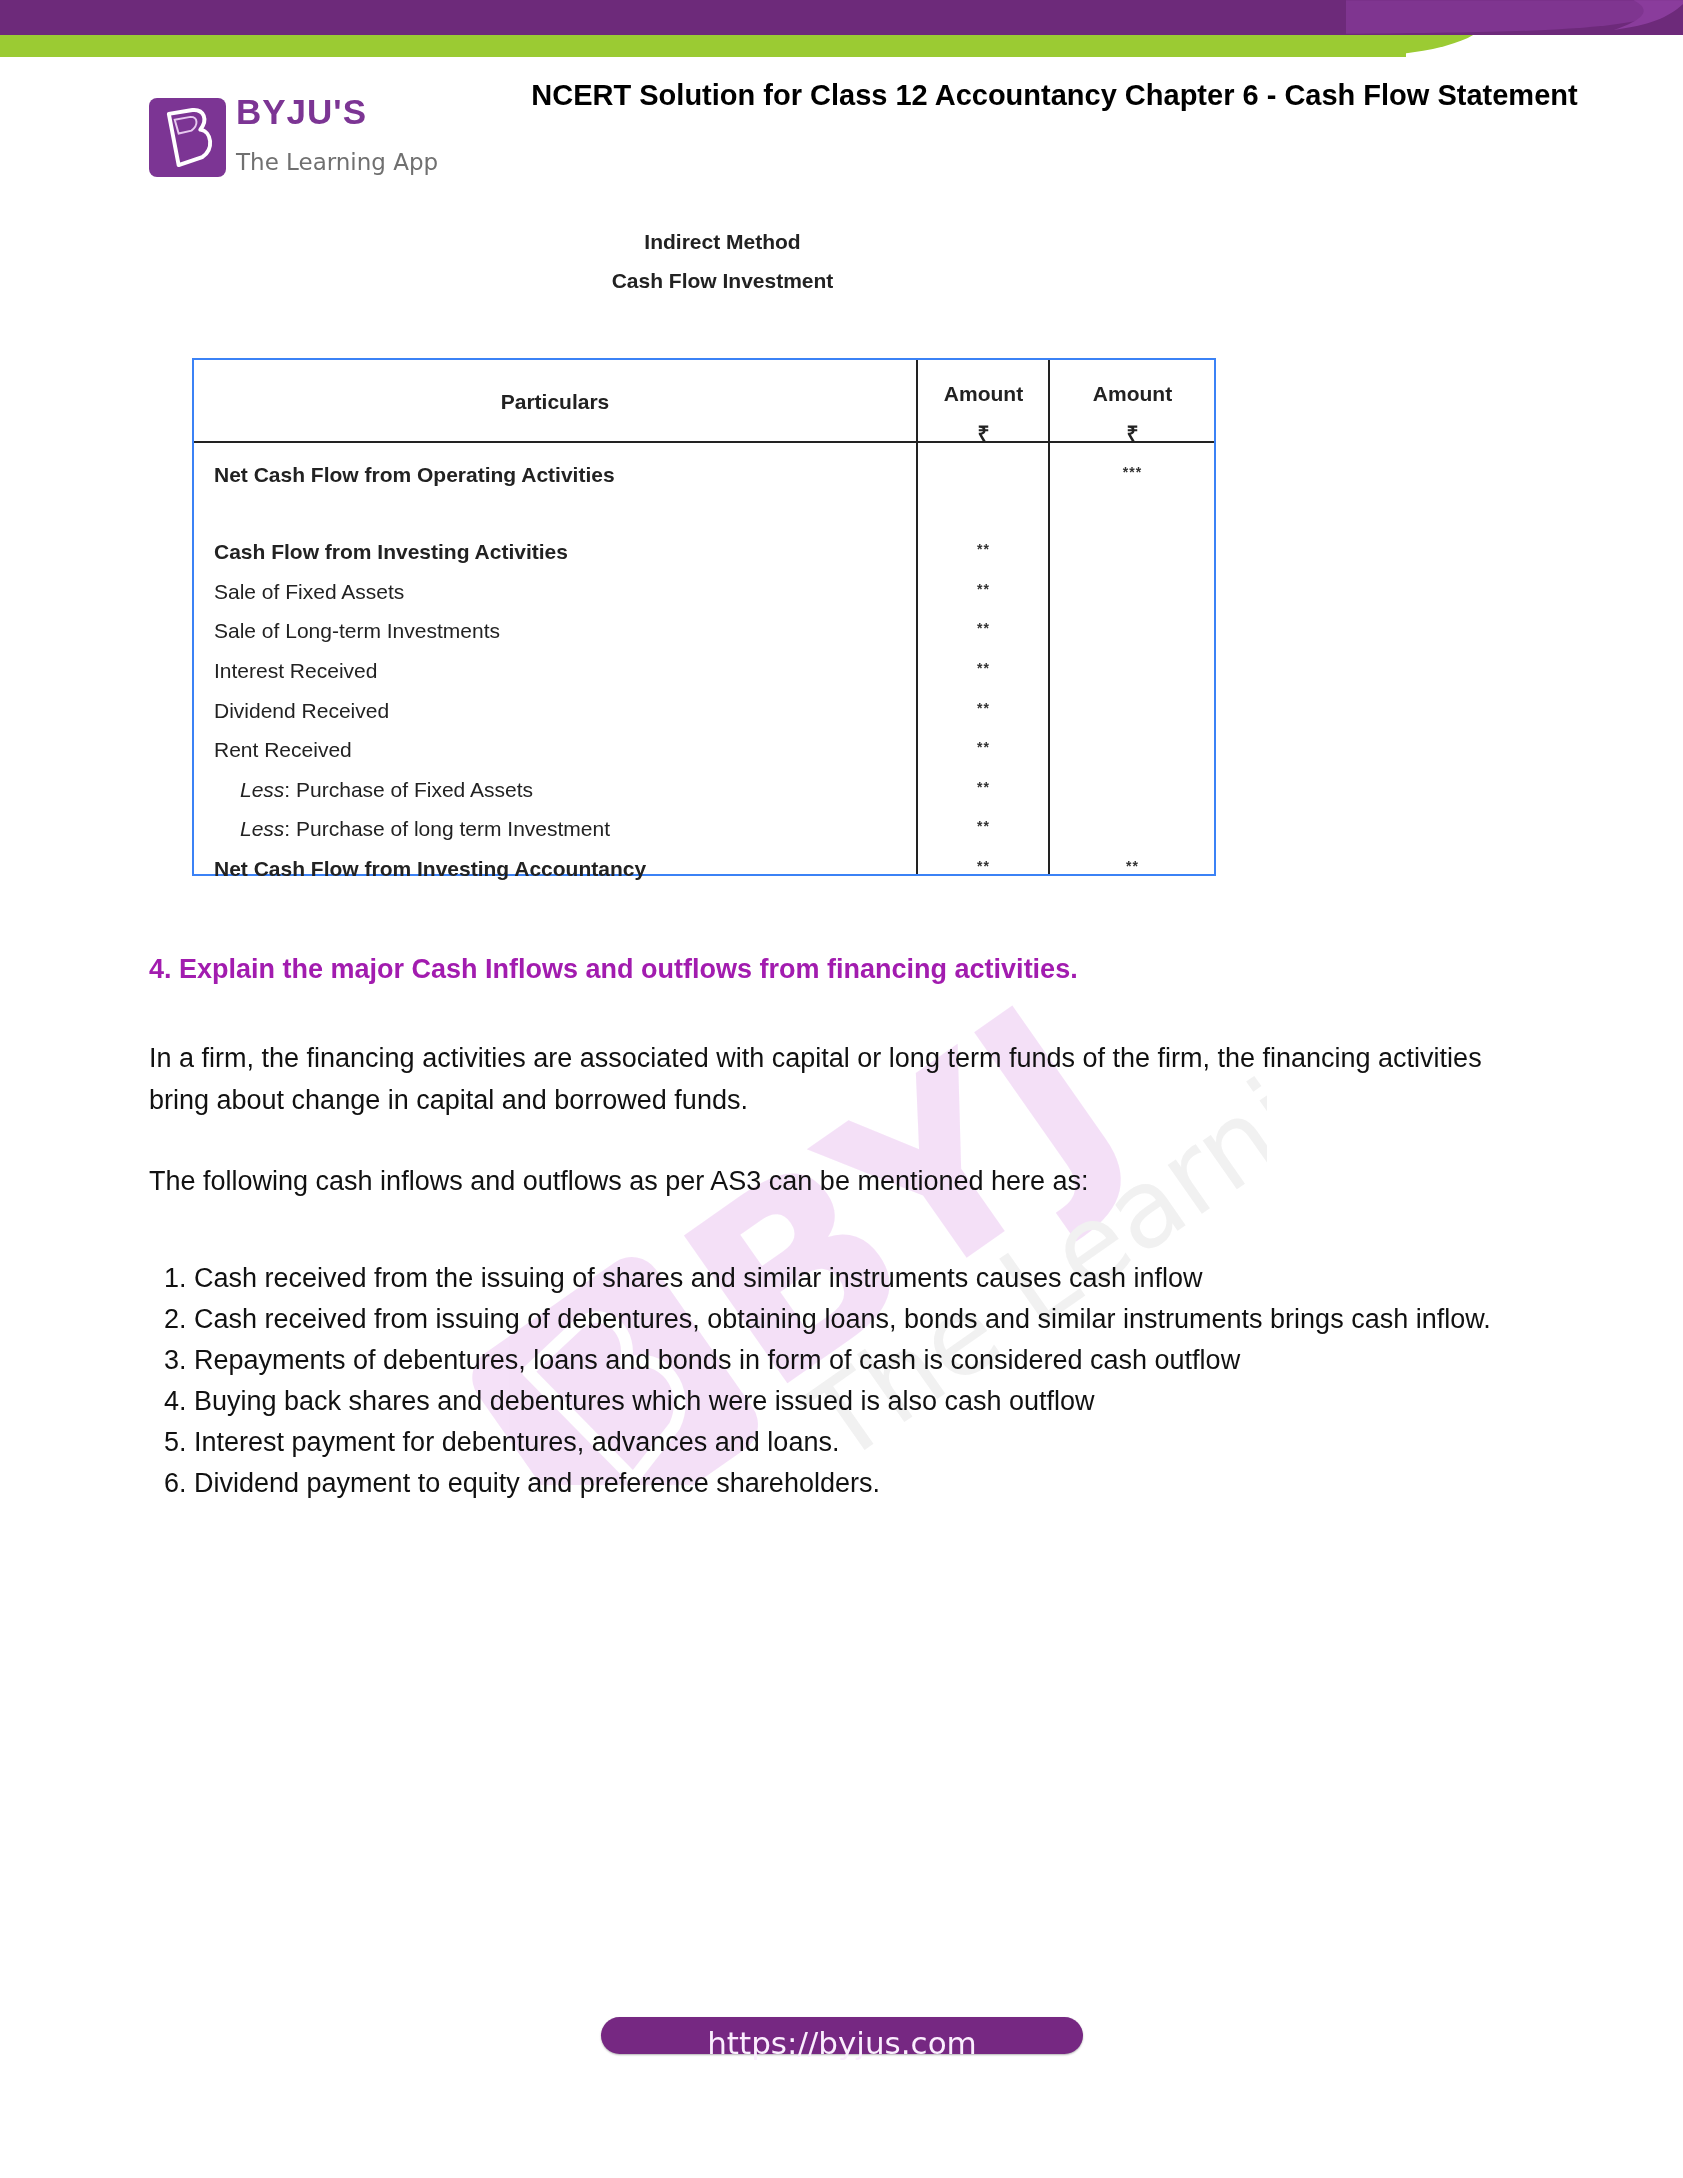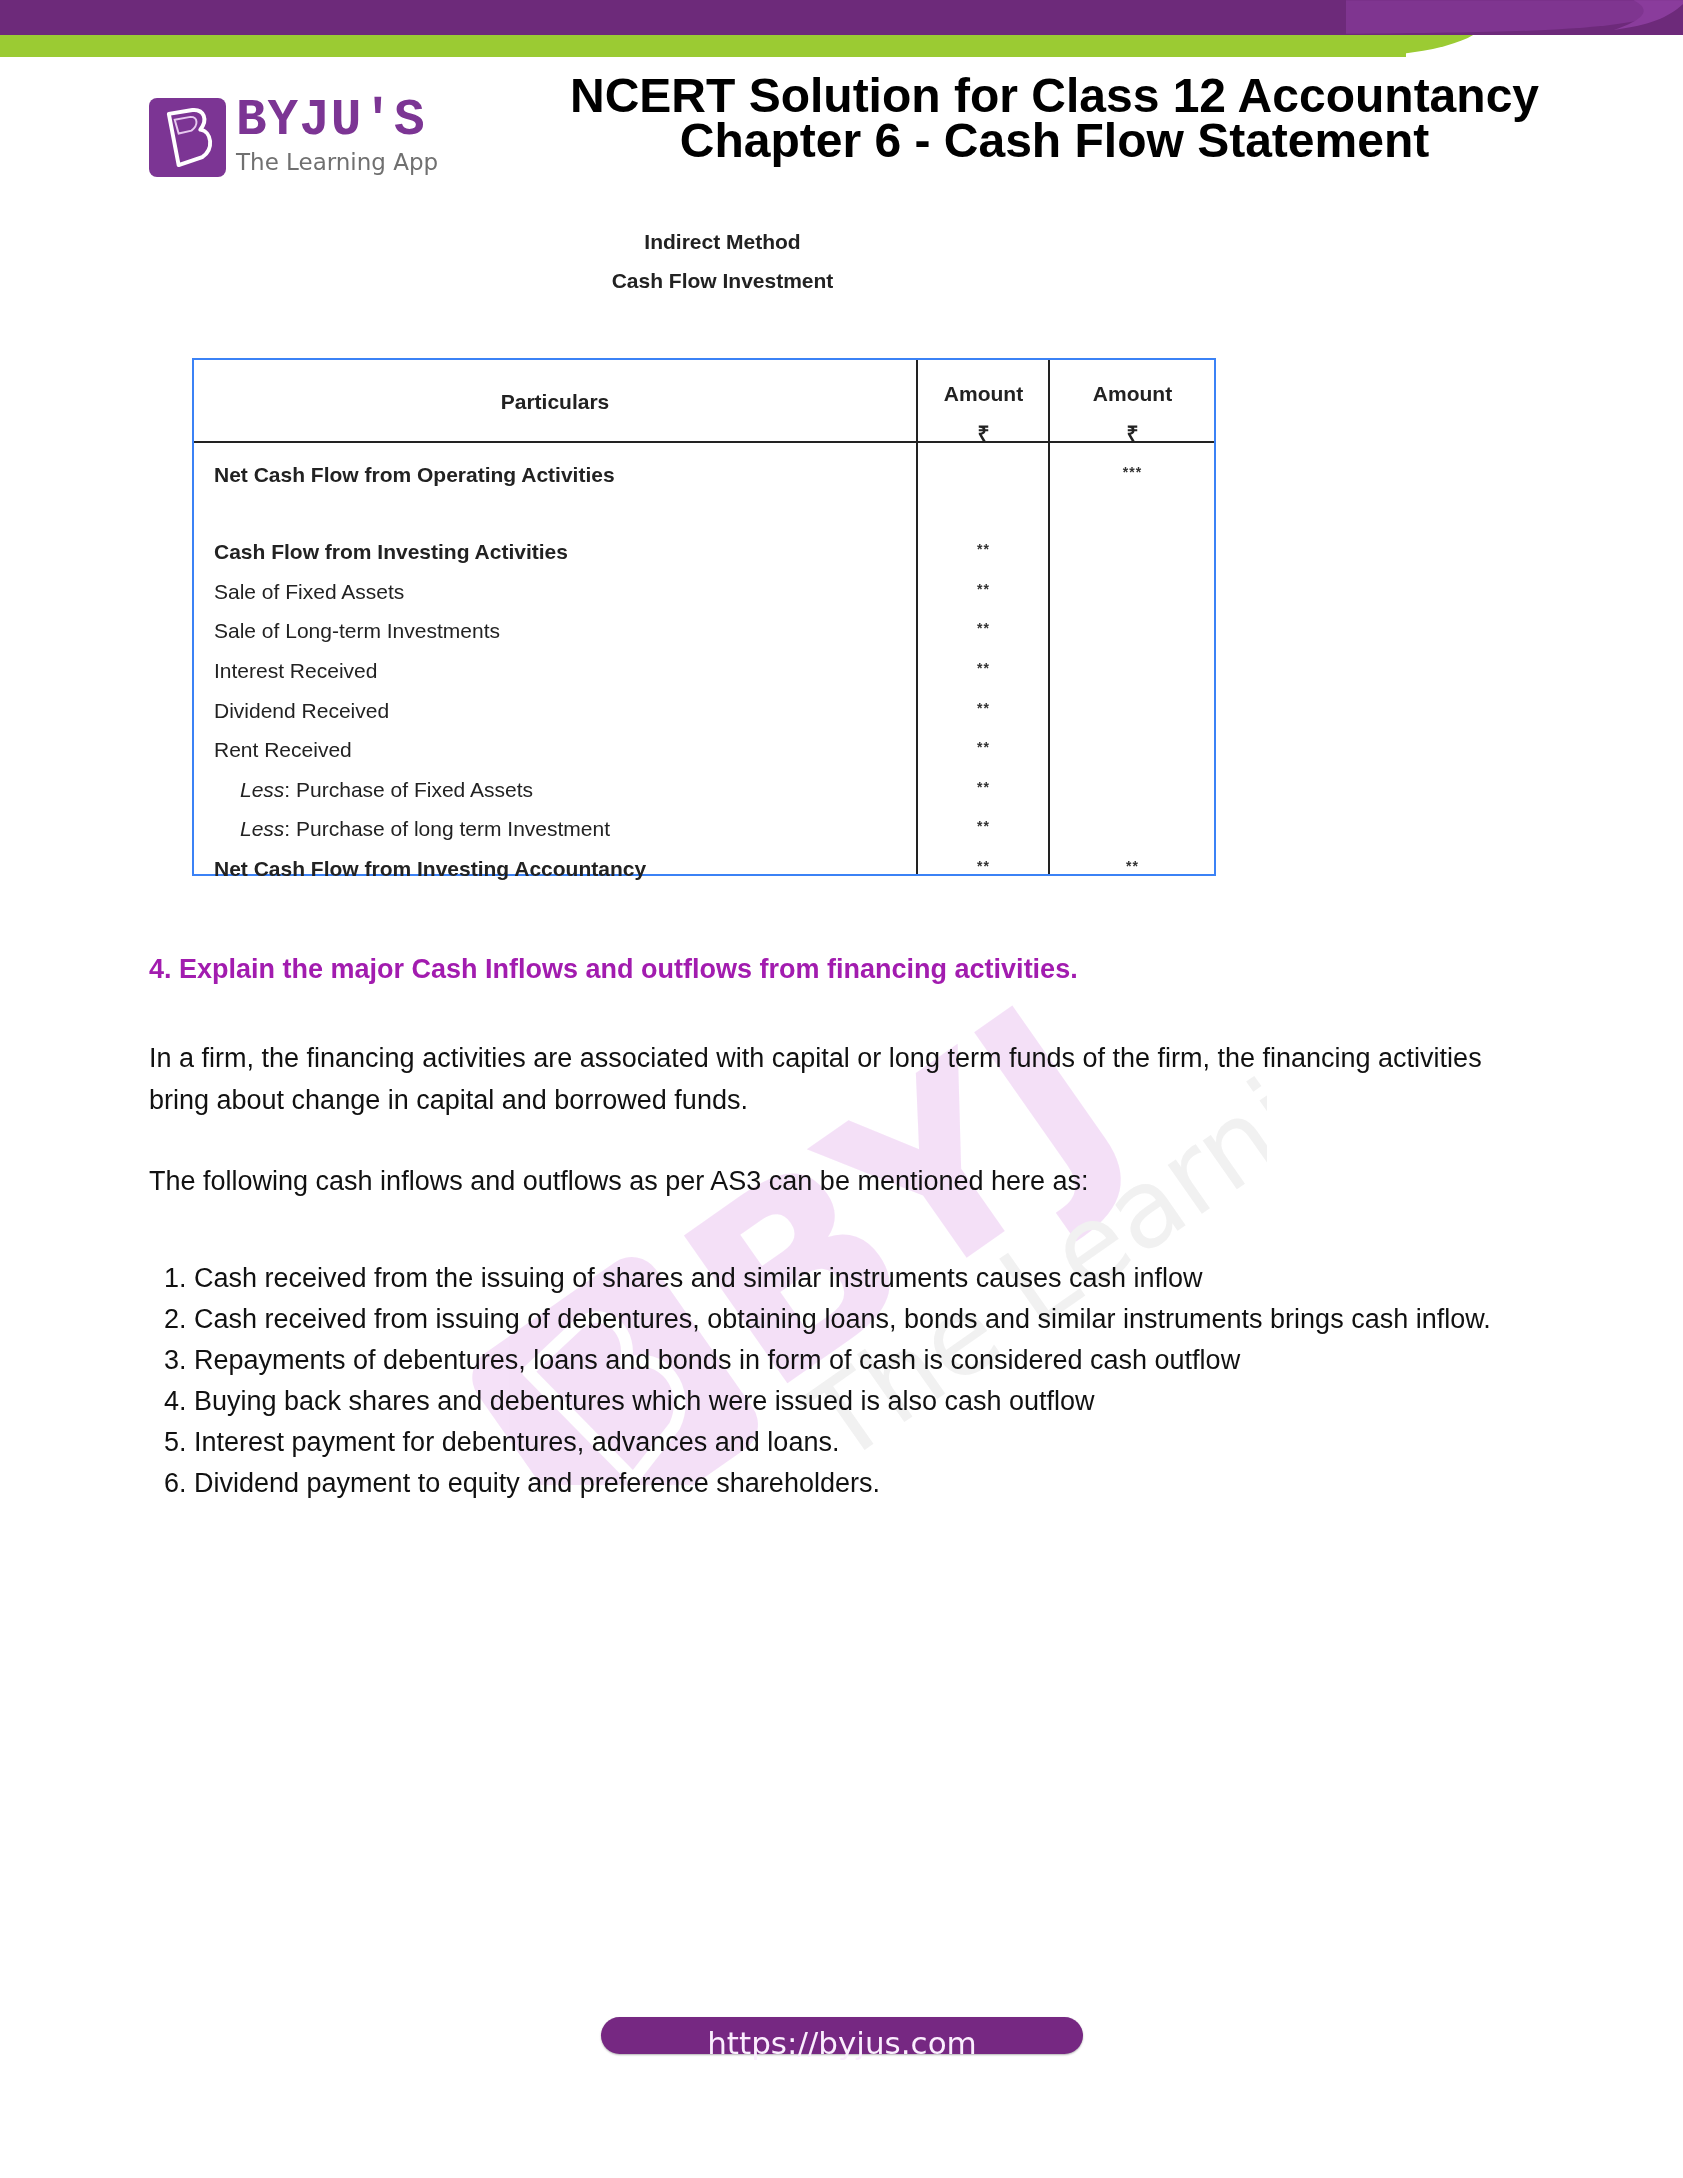--- a/index.html
+++ b/index.html
@@ -31,8 +31,8 @@
   }
   .logo-box svg { position: absolute; left: 10px; top: 8px; }
   .logo-word {
-    position: absolute; left: 87px; top: -6px; font-size: 51px; font-weight: bold;
-    color: #7c3594; letter-spacing: 1px; font-family: Liberation Mono, monospace;
+    position: absolute; left: 87px; top: -6px; font-size: 35px; font-weight: bold;
+    color: #7c3594; letter-spacing: 1px; font-family: Liberation Sans, sans-serif;
   }
   .logo-tag {
     position: absolute; left: 87px; top: 51px; font-size: 23px; color: #707070;

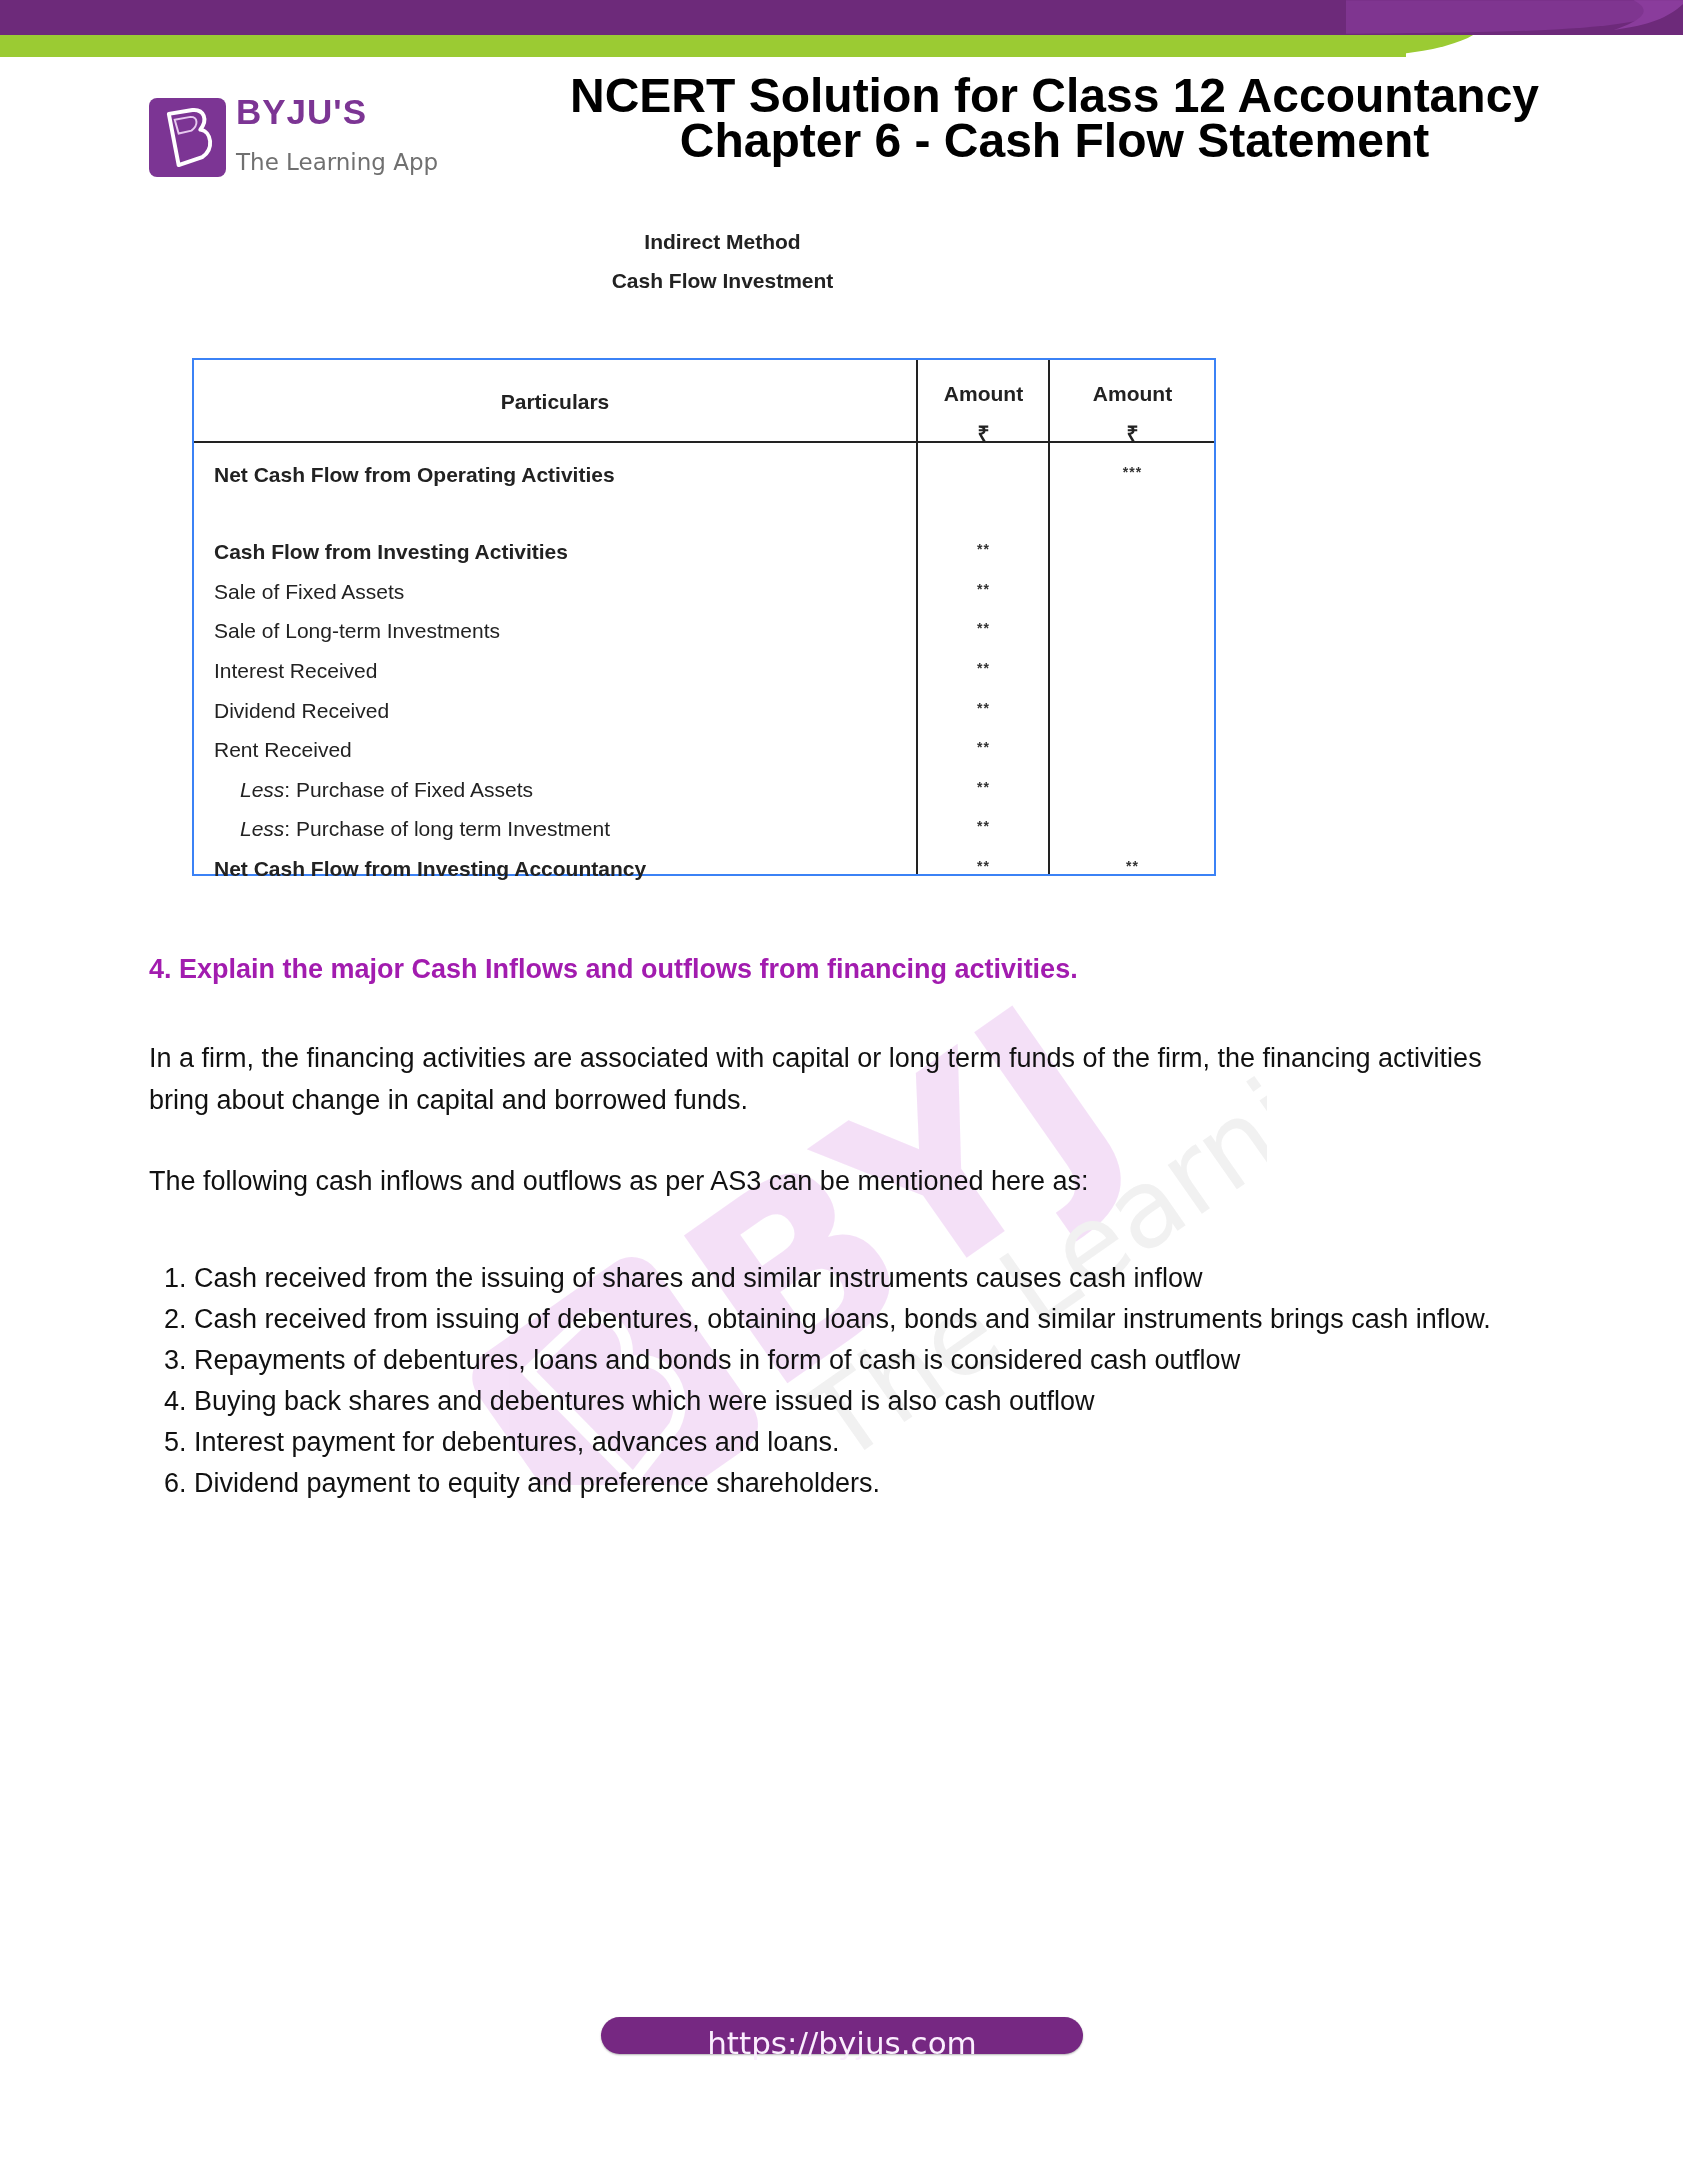--- a/index.html
+++ b/index.html
@@ -42,7 +42,7 @@
   
   .doc-title {
     position: absolute; left: 495px; top: 73px; width: 1119px; text-align: center;
-    font-size: 48px; font-weight: bold; line-height: 45px; color: #000;
+    font-size: 29px; font-weight: bold; line-height: 45px; color: #000;
   }
 
   

